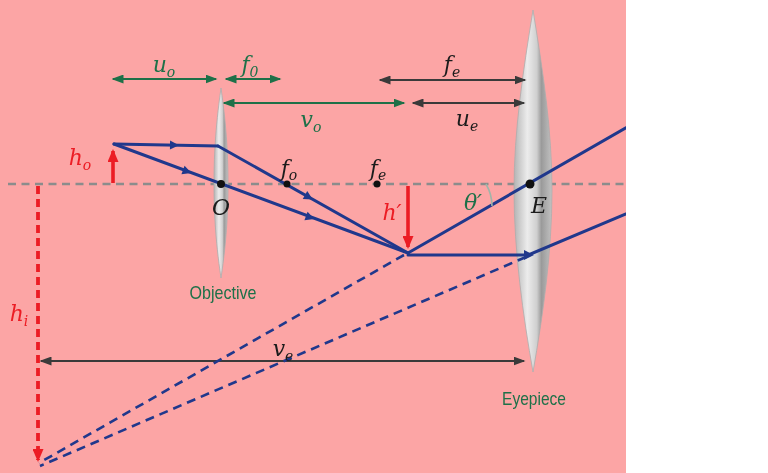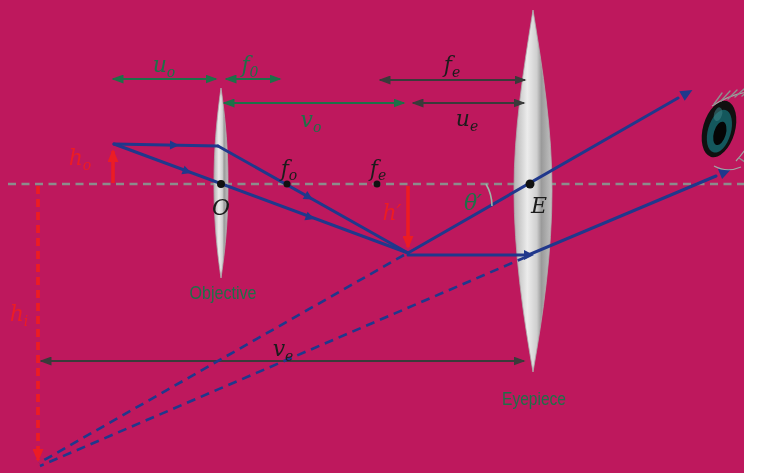--- a/index.html
+++ b/index.html
@@ -3,7 +3,7 @@
 <meta charset="utf-8">
 <style>
   html,body{margin:0;padding:0;background:#fff;}
-  .stage{position:relative;width:744px;height:473px;background:#be185d;overflow:hidden;
+  .stage{position:relative;width:626px;height:473px;background:#fca5a5;overflow:hidden;
          font-family:"DejaVu Serif",serif;}
   svg{display:block;}
   

